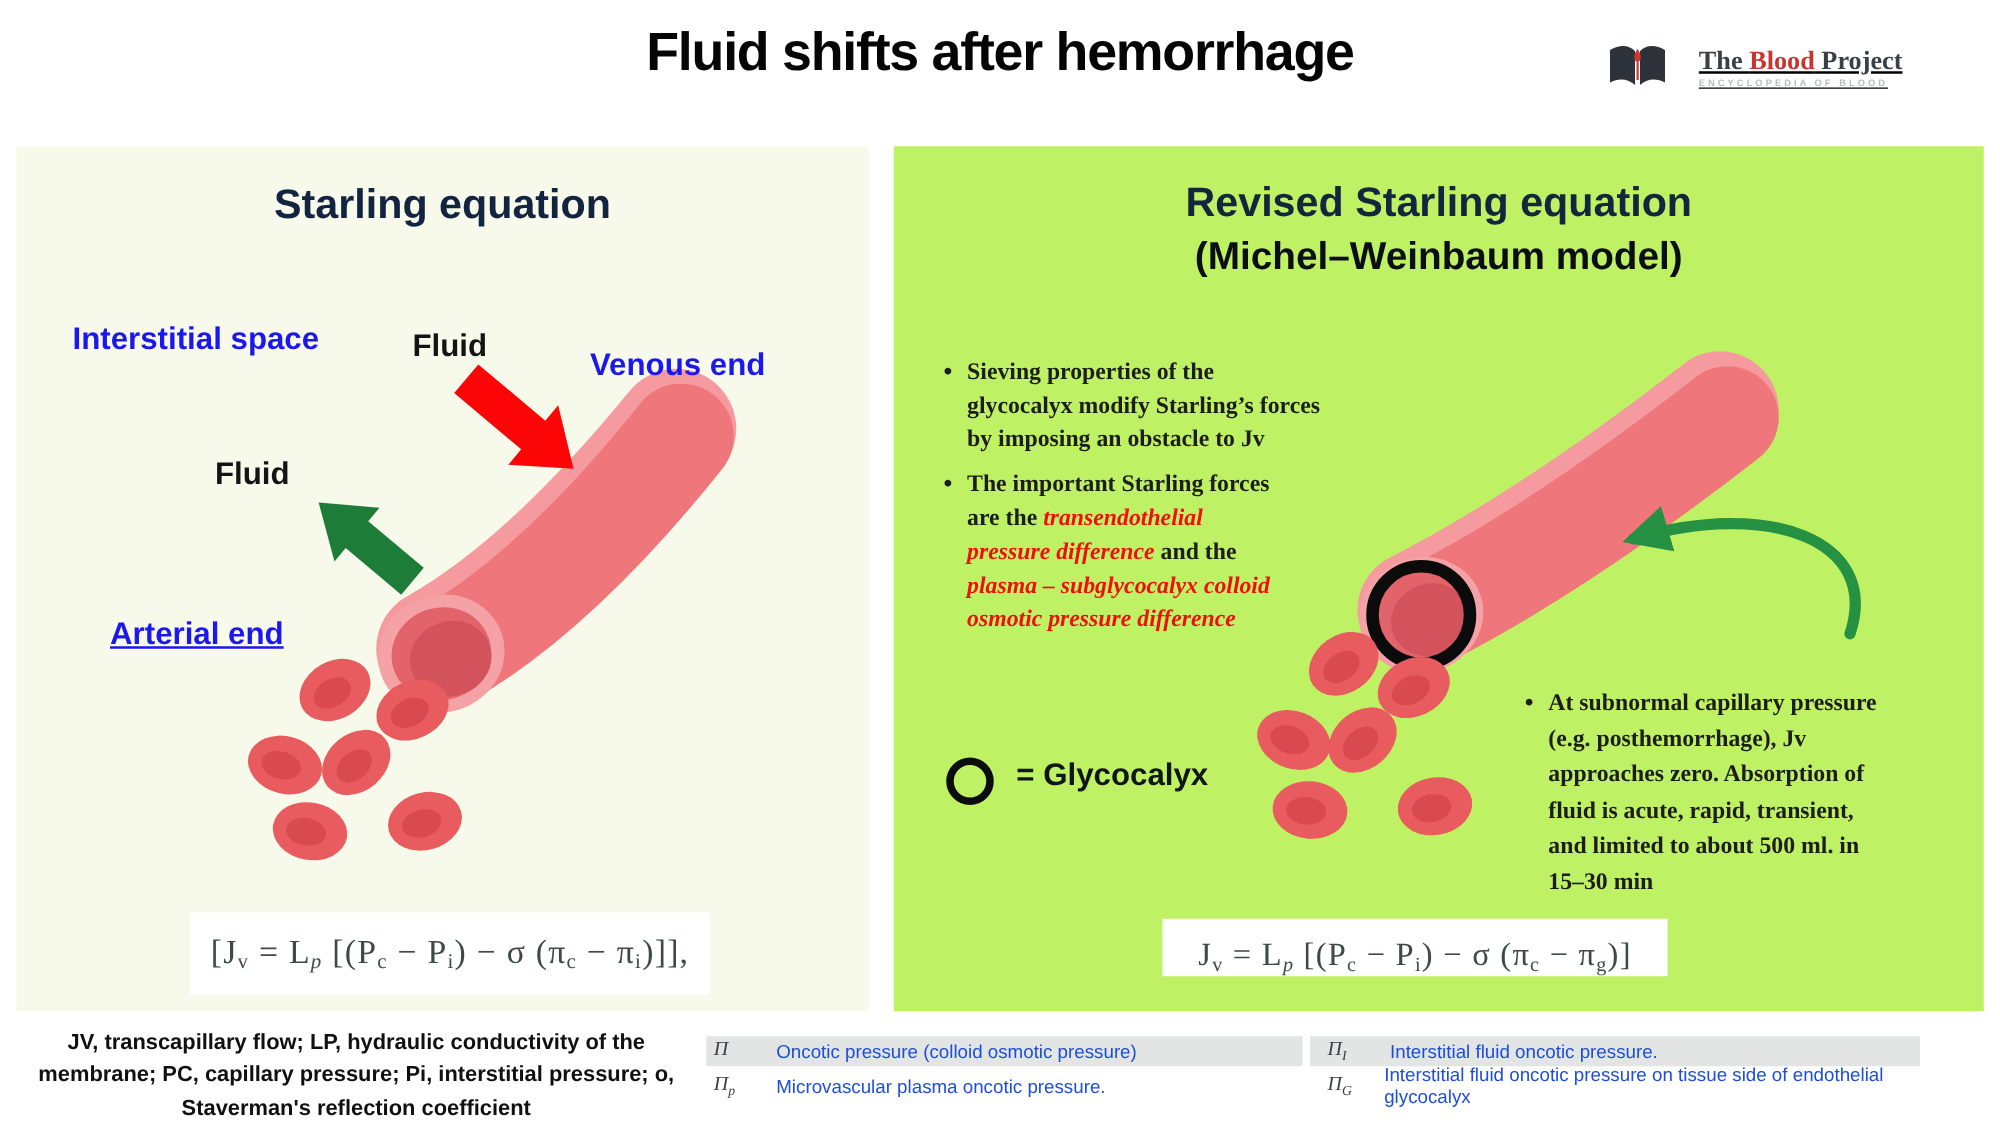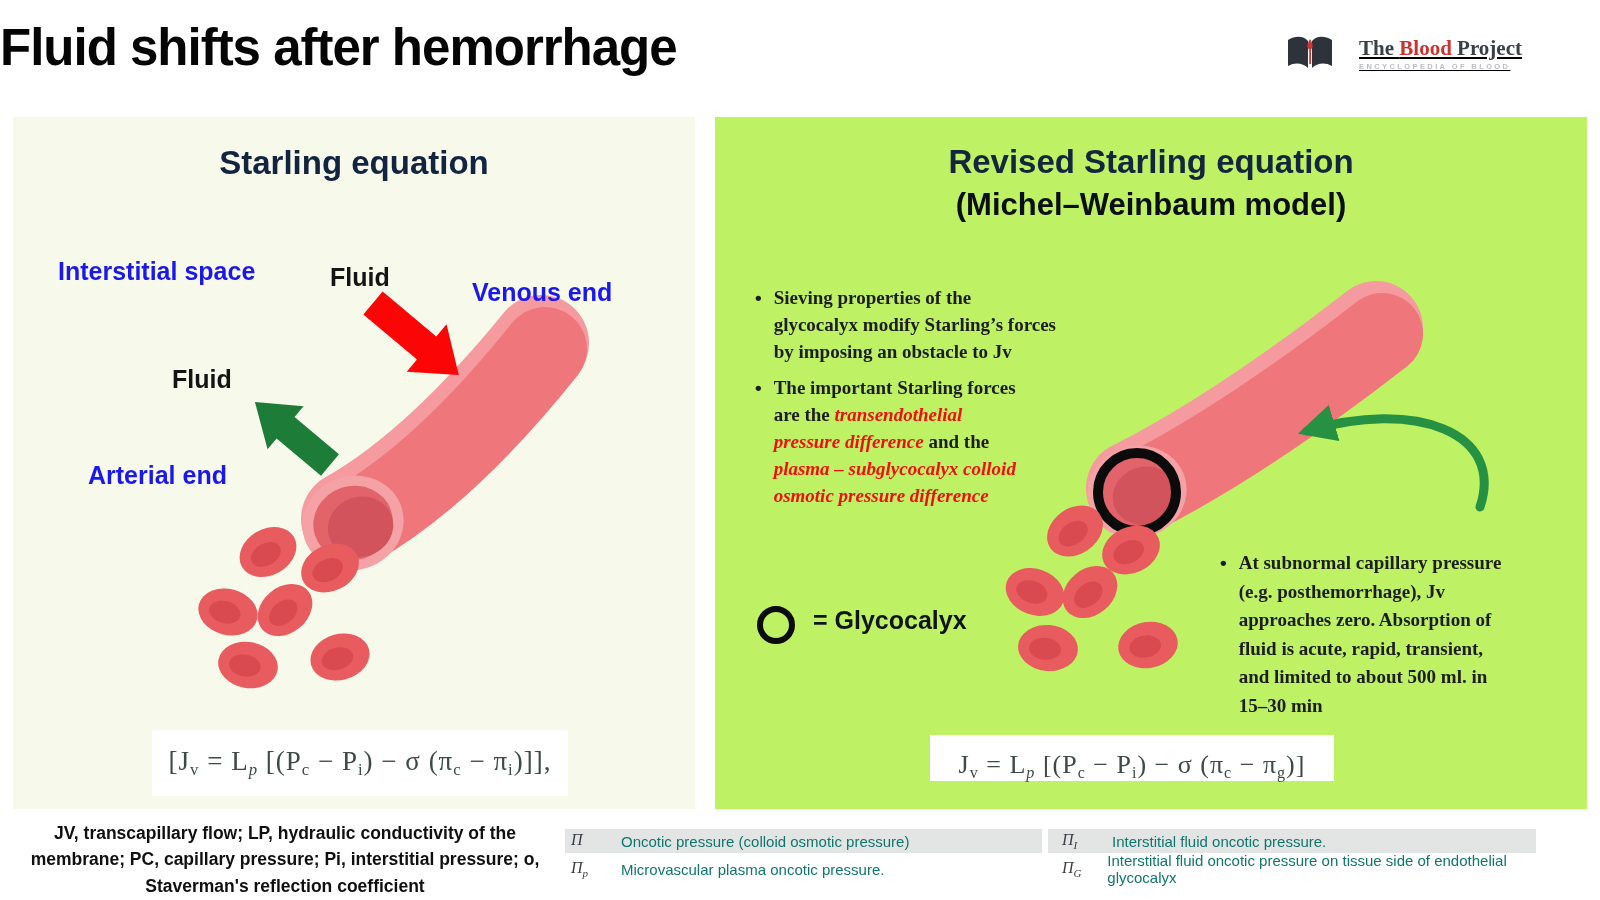--- a/index.html
+++ b/index.html
@@ -6,8 +6,8 @@
   body { background:#ffffff; font-family:"Liberation Sans", sans-serif; }
   .canvas { position:relative; width:1600px; height:900px; background:#ffffff; overflow:hidden; }
 
-  .main-title { position:absolute; left:0; right:0; top:18px; 
-    font-size:51px; font-weight:800; color:#050505; letter-spacing:-1px; }
+  .main-title { position:absolute; left:0; right:0; top:18px; text-align:center;
+    font-size:43px; font-weight:800; color:#050505; letter-spacing:-1px; }
 
   
   .logo { position:absolute; top:32px; right:78px; display:flex; align-items:center; gap:24px;text-decoration:underline; }

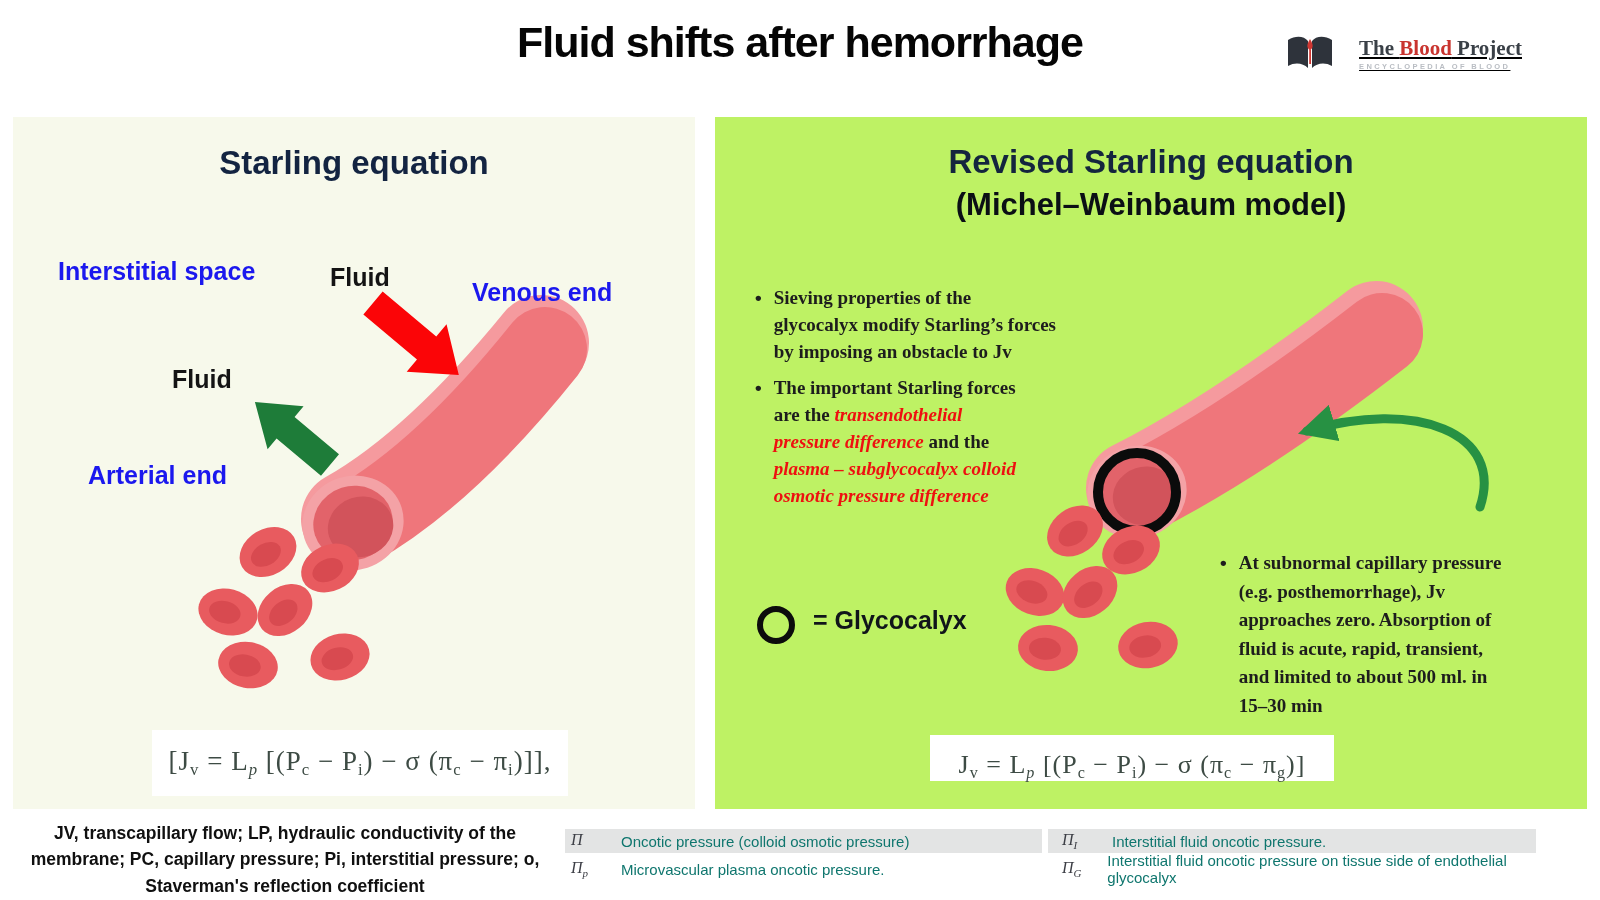--- a/index.html
+++ b/index.html
@@ -114,7 +114,7 @@
     <div class="lbl lbl-black" style="left:317px; top:146px;">Fluid</div>
     <div class="lbl lbl-blue" style="left:459px; top:161px;">Venous end</div>
     <div class="lbl lbl-black" style="left:159px; top:248px;">Fluid</div>
-    <div class="lbl lbl-blue" style="left:75px; top:344px;">Arterial end</div>
+    <div class="lbl lbl-blue" style="left:75px; top:376px;text-decoration:underline;">Arterial end</div>
 
     <div class="eq-strip" style="left:139px; top:613px; width:416px; height:66px;">
       <div class="equation">

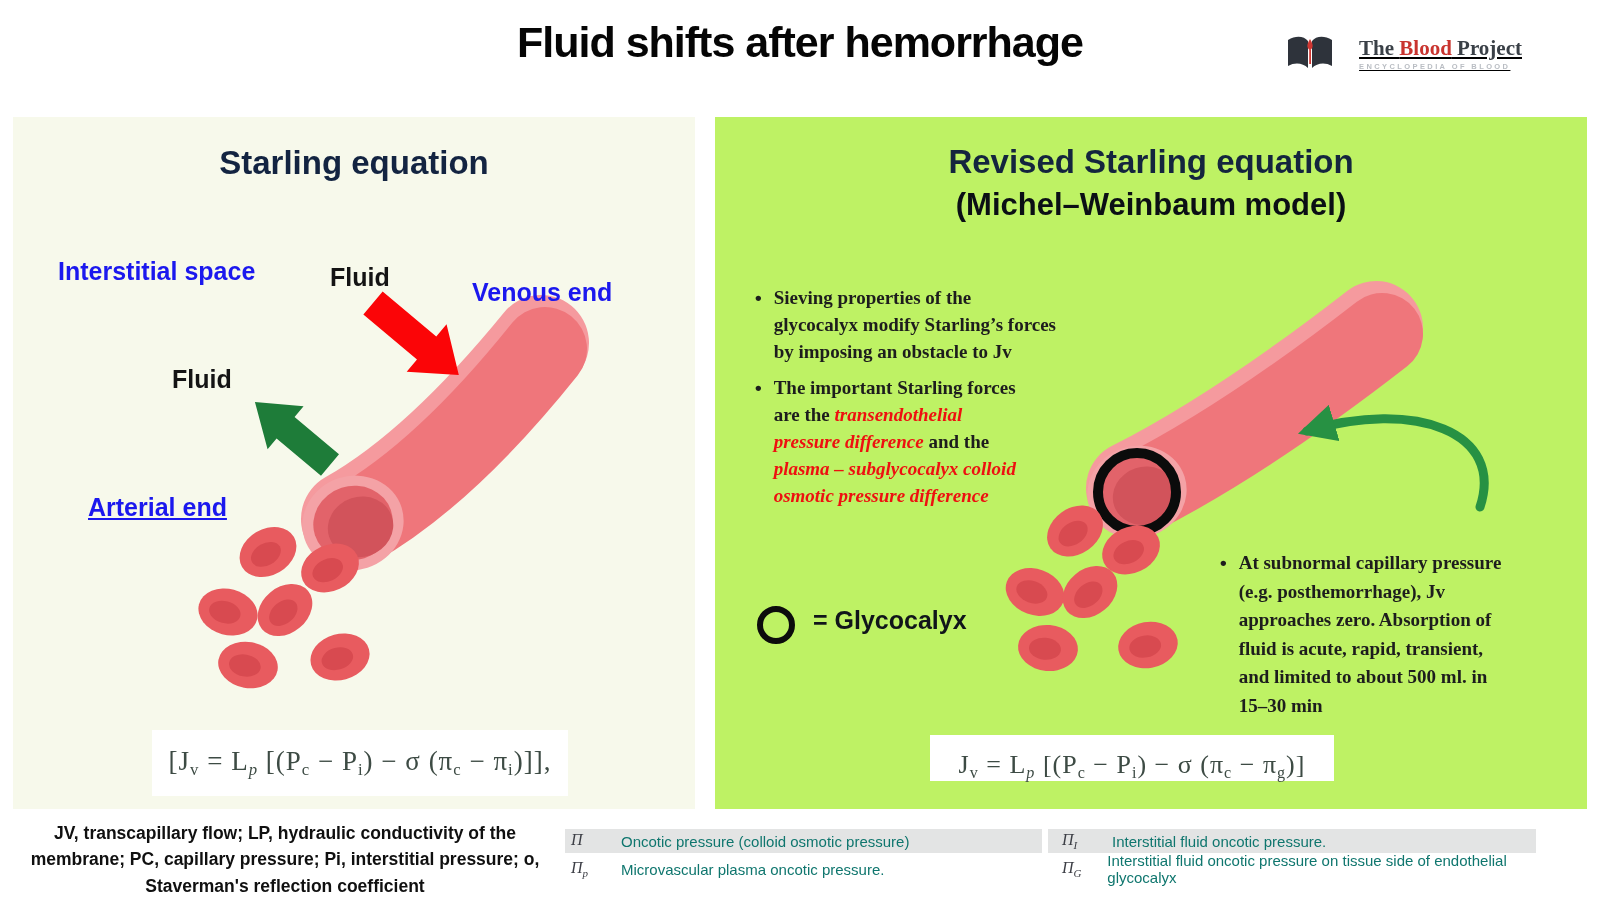--- a/index.html
+++ b/index.html
@@ -54,7 +54,7 @@
   .trow.gray { background:#e3e4e4; }
   .tsym { width:50px; font-family:"Liberation Serif", serif; font-style:italic; font-size:16px; color:#3c3e45; }
   .tsym sub { font-size:11px; }
-  .tdesc { font-size:15px; color:#0f766e; }
+  .tdesc { font-size:15px; color:#1d4ed8; }
   .dtable-right .trow { padding-left:14px; }
 
   svg { position:absolute; left:0; top:0; }

